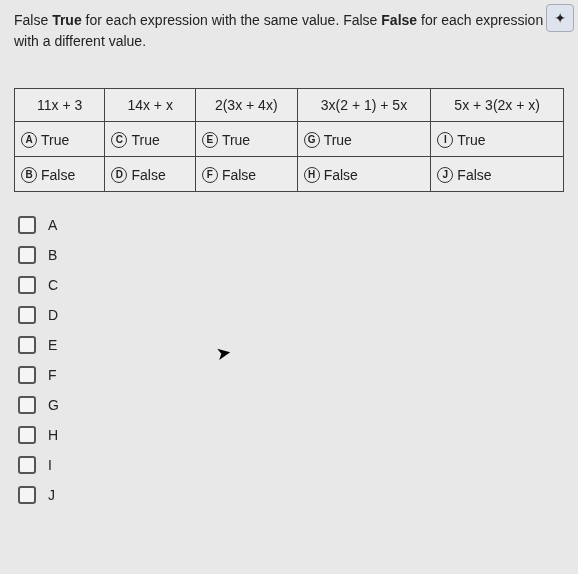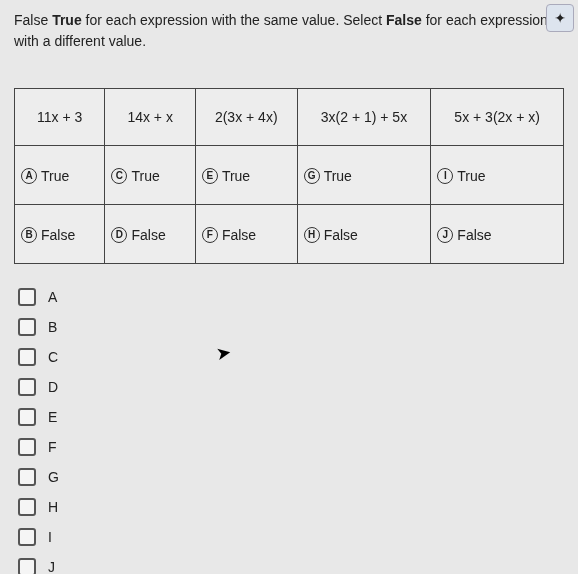--- a/index.html
+++ b/index.html
@@ -84,7 +84,7 @@
 </div>
 
 <div class="instructions">
-  <span>False </span><b>True</b><span> for each expression with the same value.  Select </span><b>False</b><span> for each expression with a different value.</span>
+  <span>False </span><b>True</b><span> for each expression with the same value.  False </span><b>False</b><span> for each expression with a different value.</span>
 </div>
 
 <table>

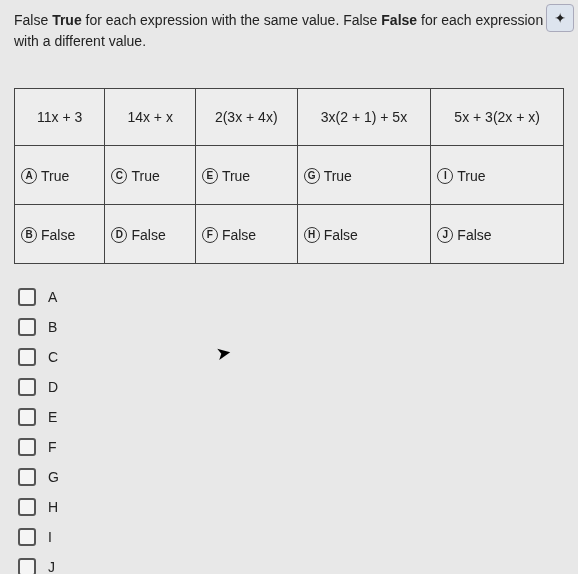--- a/index.html
+++ b/index.html
@@ -24,7 +24,7 @@
     }
     th, td {
       border: 1px solid #444;
-      padding: 20px 6px;
+      padding: 8px 6px;
       text-align: left;
       font-weight: normal;
       white-space: nowrap;

